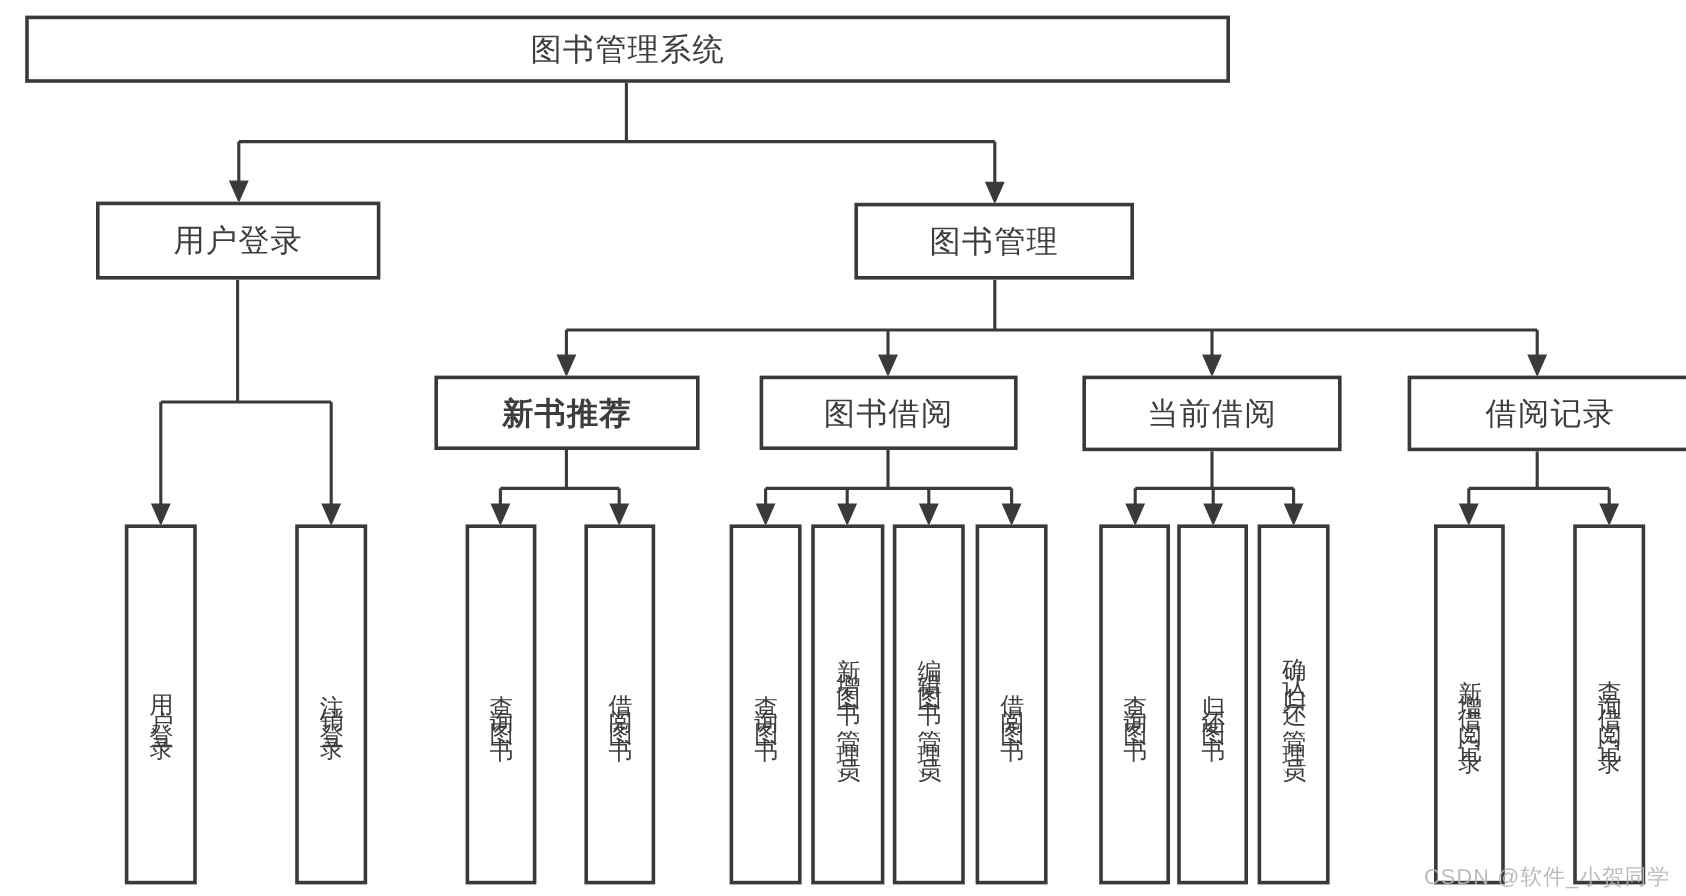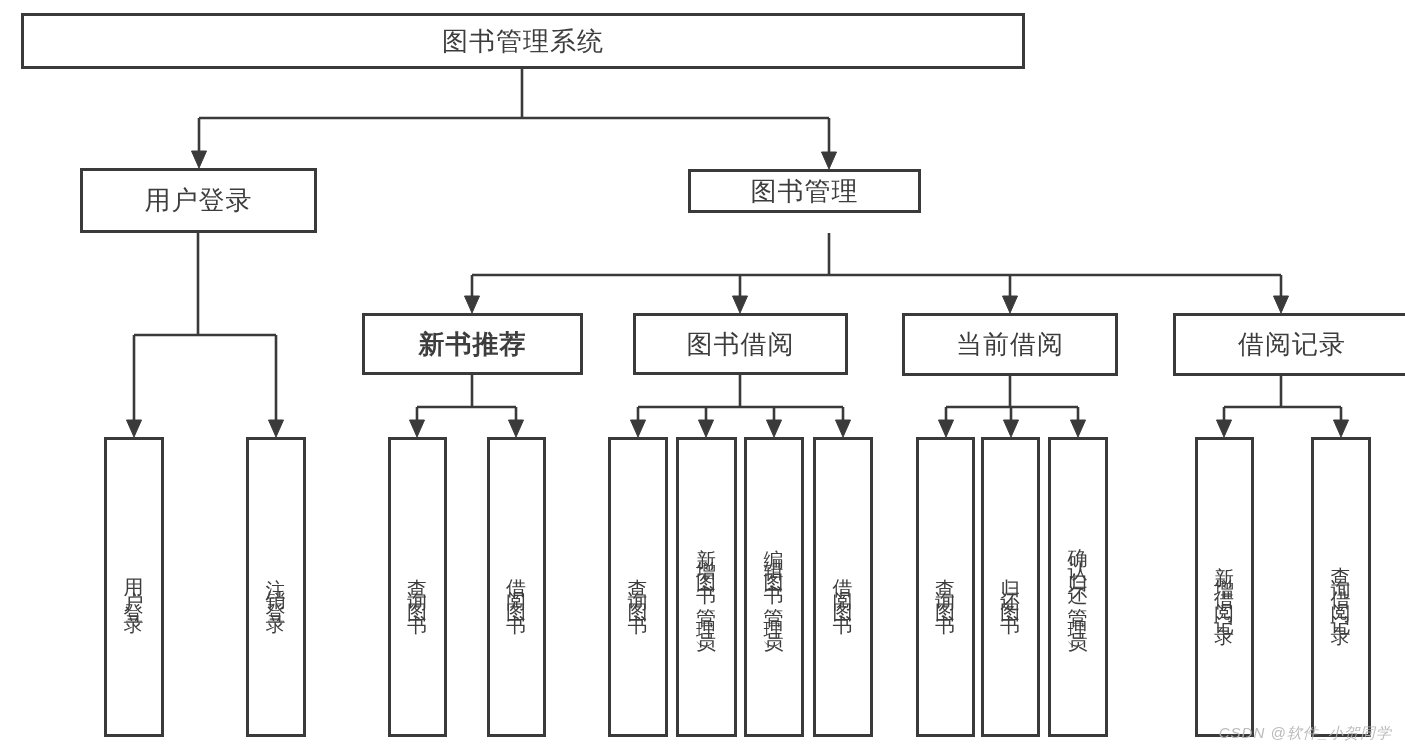--- a/index.html
+++ b/index.html
@@ -141,7 +141,7 @@
   <div class="node" style="left:21px; top:13px; width:1004px; height:56px;text-align:right;">图书管理系统</div>
 
   <div class="node" style="left:80px; top:168px; width:237px; height:65px;">用户登录</div>
-  <div class="node" style="left:688px; top:169px; width:233px; height:44px;">图书管理</div>
+  <div class="node" style="left:712px; top:169px; width:233px; height:64px;">图书管理</div>
 
   <div class="node" style="left:362px; top:313px; width:221px; height:62px;font-weight:bold;">新书推荐</div>
   <div class="node" style="left:633px; top:313px; width:215px; height:62px;">图书借阅</div>

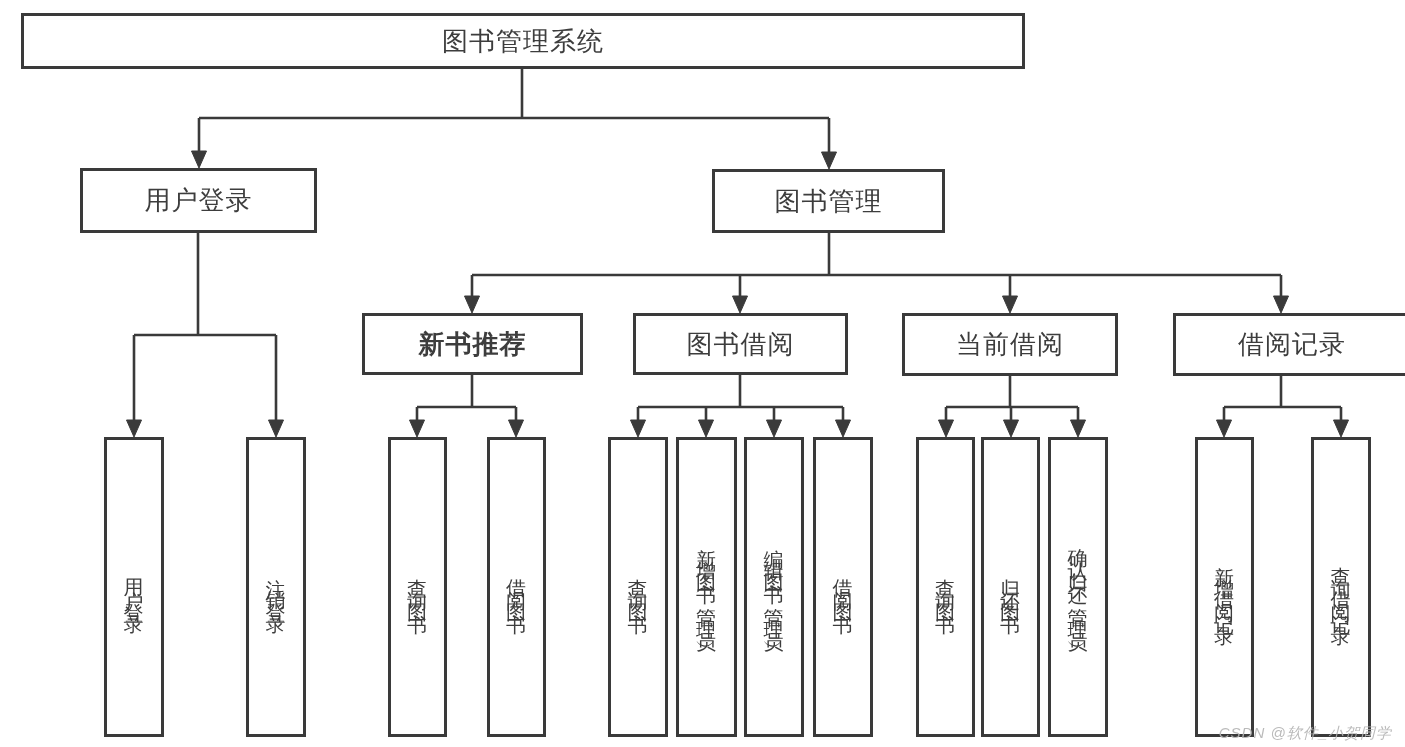--- a/index.html
+++ b/index.html
@@ -47,12 +47,11 @@
     position: absolute;
     right: 13px;
     bottom: 4px;
-    font-size: 15px;
+    font-size: 18px;
     color: #b5b5b5;
     opacity: 0.92;
     letter-spacing: 1px;
     z-index: 10;
-    font-style: italic;
   }
 </style>
 </head>

